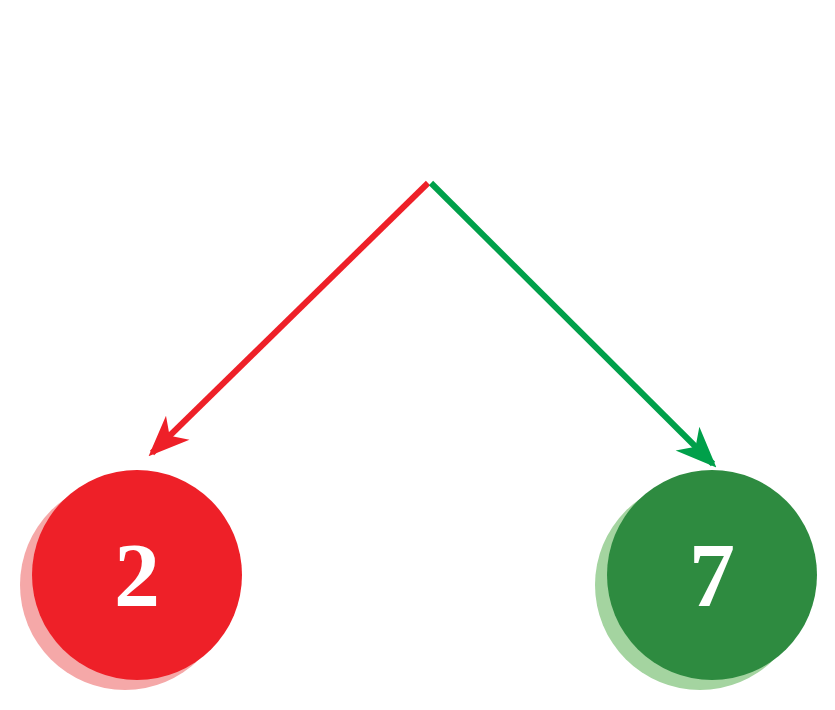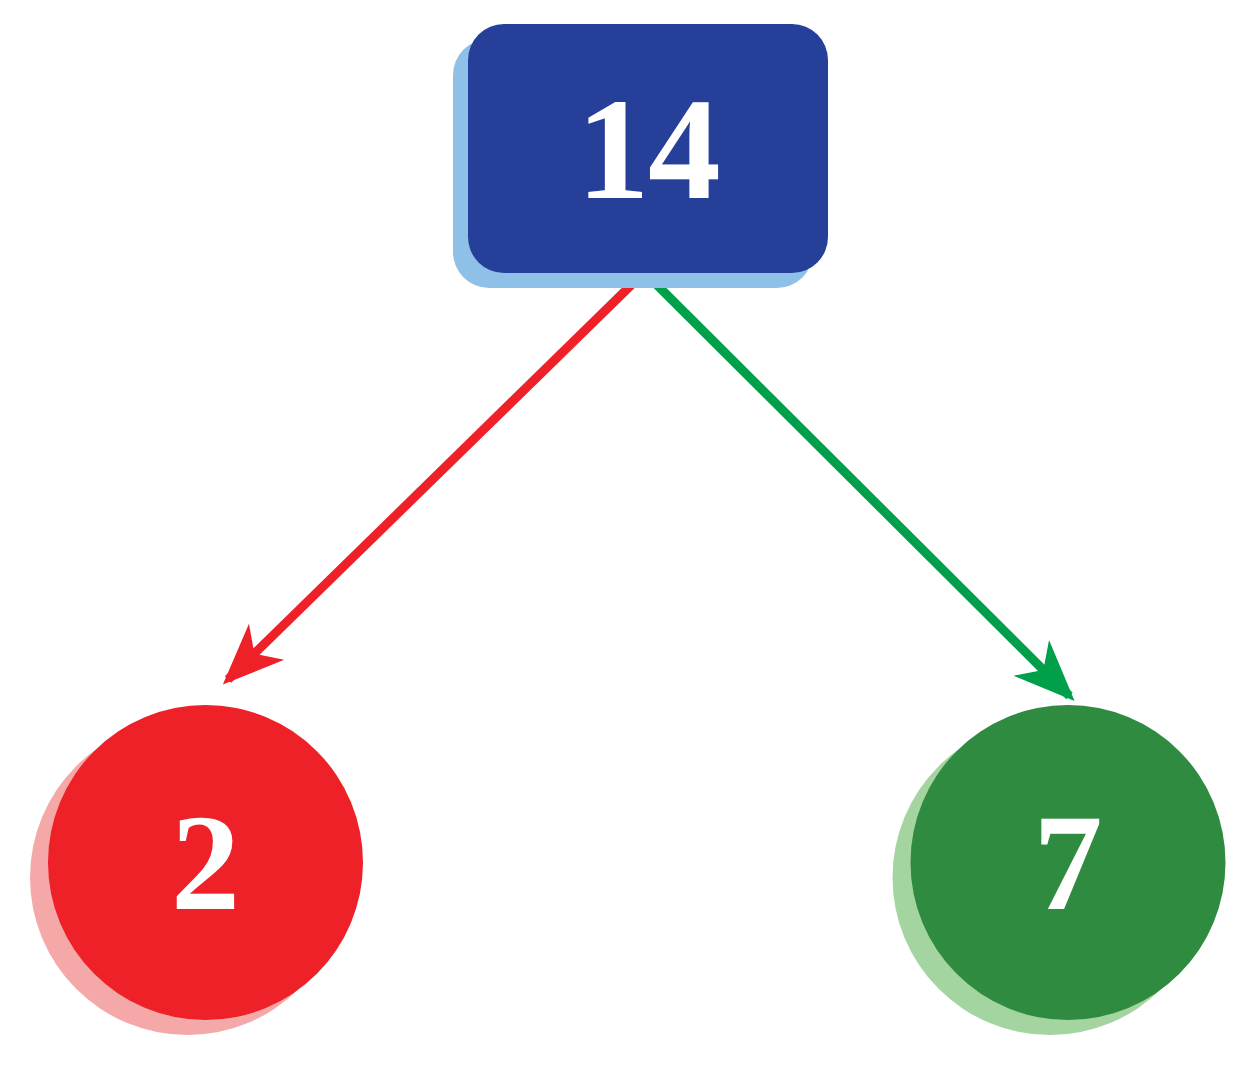--- a/index.html
+++ b/index.html
@@ -126,12 +126,6 @@
     <line x1="431" y1="183" x2="713" y2="464" stroke="#00a04a" stroke-width="6" stroke-linecap="butt" marker-end="url(#arrow-green)"></line>
   </svg>
 
-  <div class="node-root" id="node-root">
-    <div class="node-shadow"></div>
-    <div class="node-body">
-      <span class="node-label">14</span>
-    </div>
-  </div>
 
   <div class="node-circle" id="node-left">
     <div class="node-shadow"></div>

